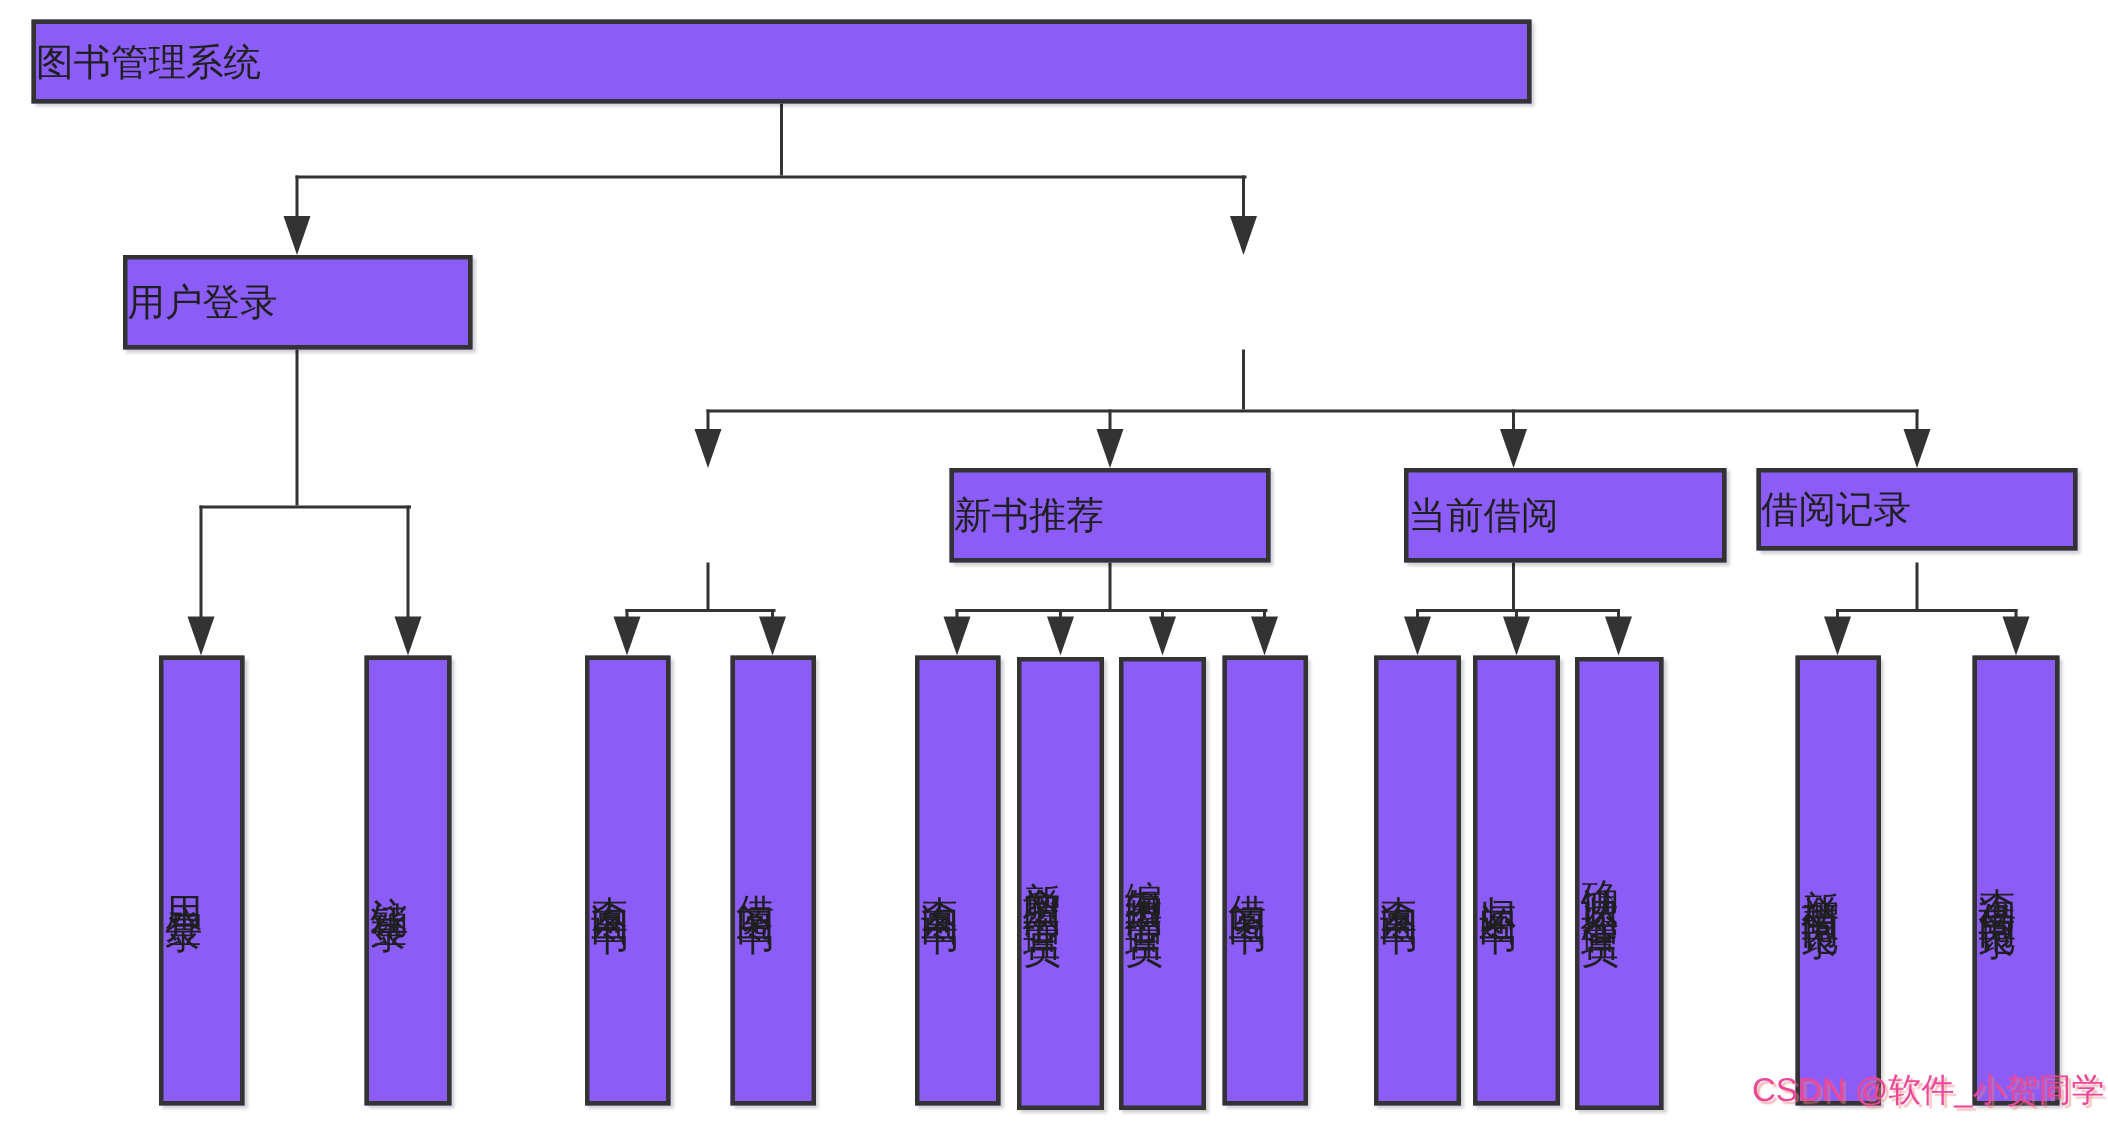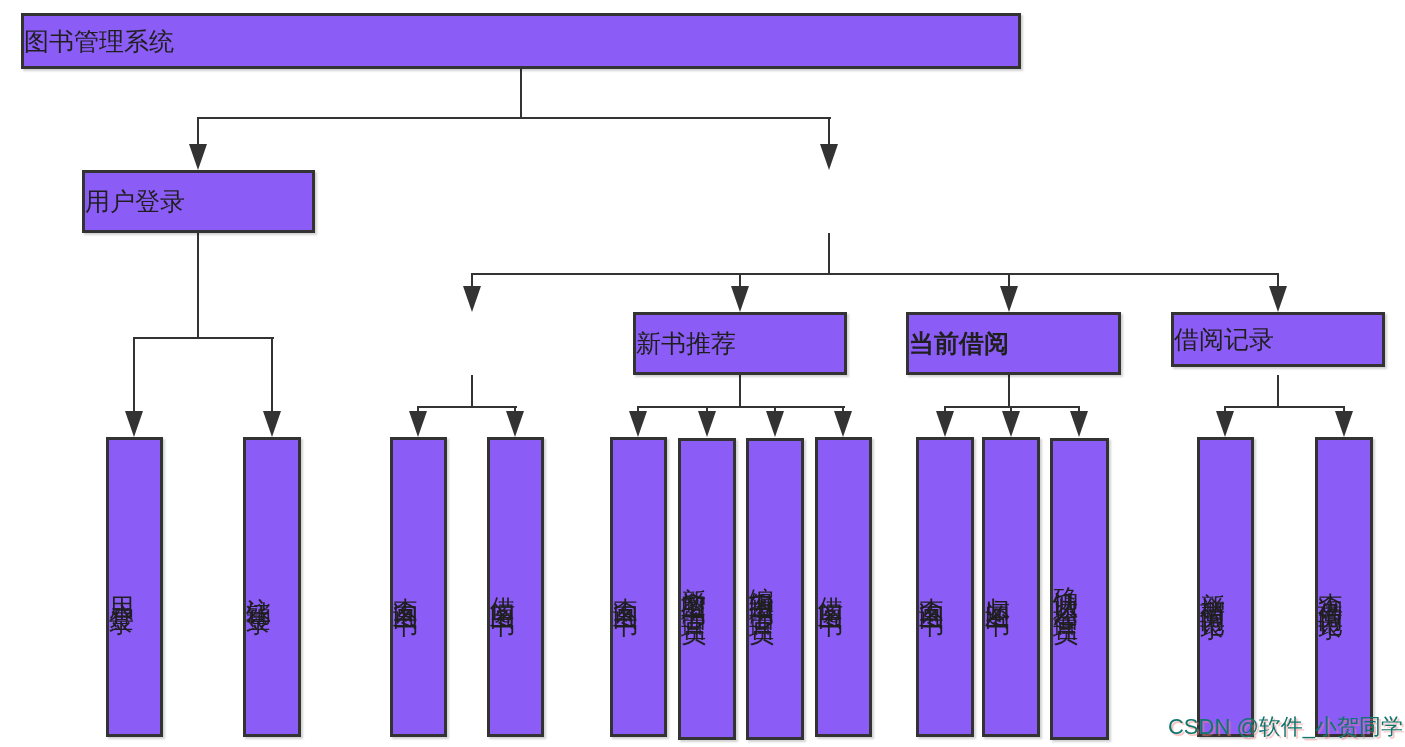--- a/index.html
+++ b/index.html
@@ -100,7 +100,7 @@
   <div class="node" style="left:633px; top:312px; width:214px; height:63px;">
     <span>新书推荐</span>
   </div>
-  <div class="node" style="left:906px; top:312px; width:215px; height:63px;font-weight:bold;">
+  <div class="node" style="left:936px; top:312px; width:215px; height:63px;">
     <span>当前借阅</span>
   </div>
   <div class="node" style="left:1171px; top:312px; width:214px; height:55px;">

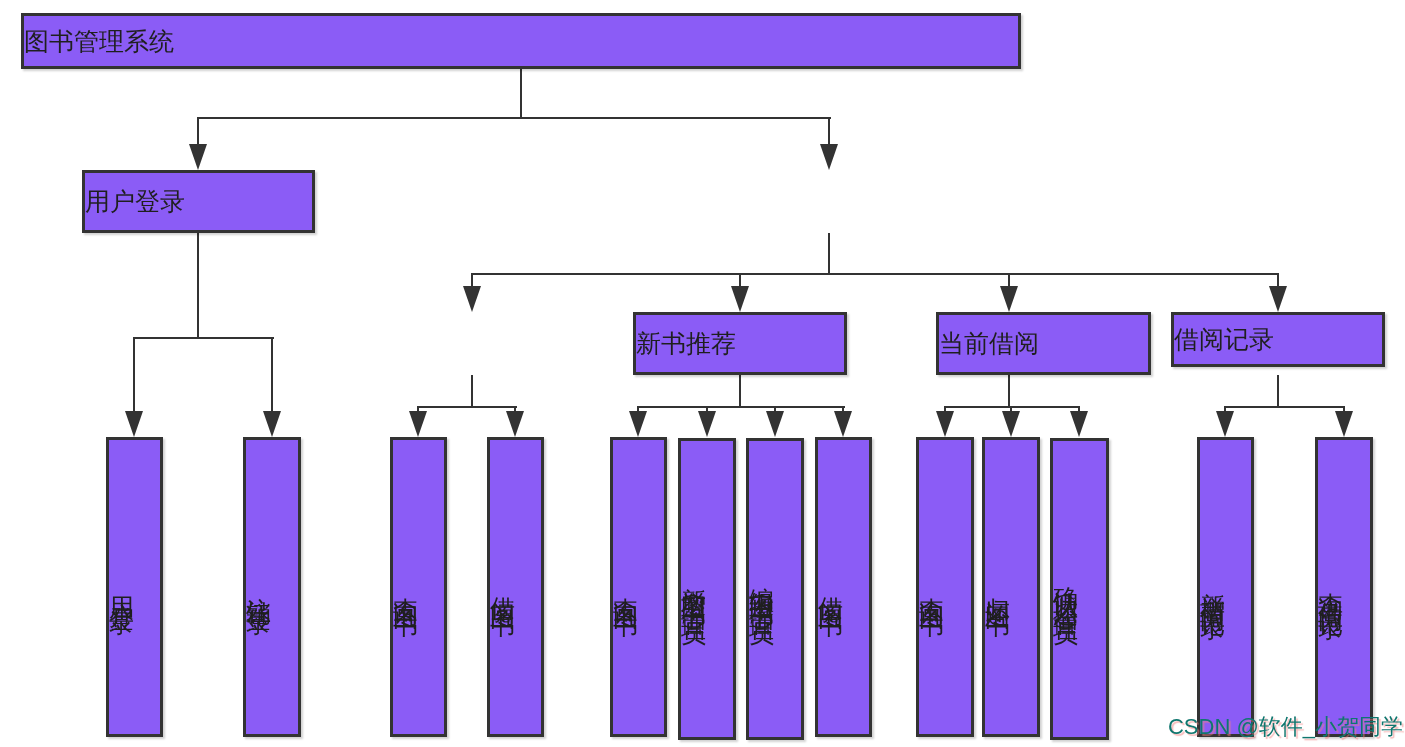--- a/index.html
+++ b/index.html
@@ -52,7 +52,7 @@
     right: 2px;
     top: 712px;
     font-size: 22px;
-    color: #0f766e;
+    color: #ec4899;
     text-shadow: 2px 2px 1px rgba(240,128,128,0.55);
     white-space: nowrap;
     z-index: 5;

